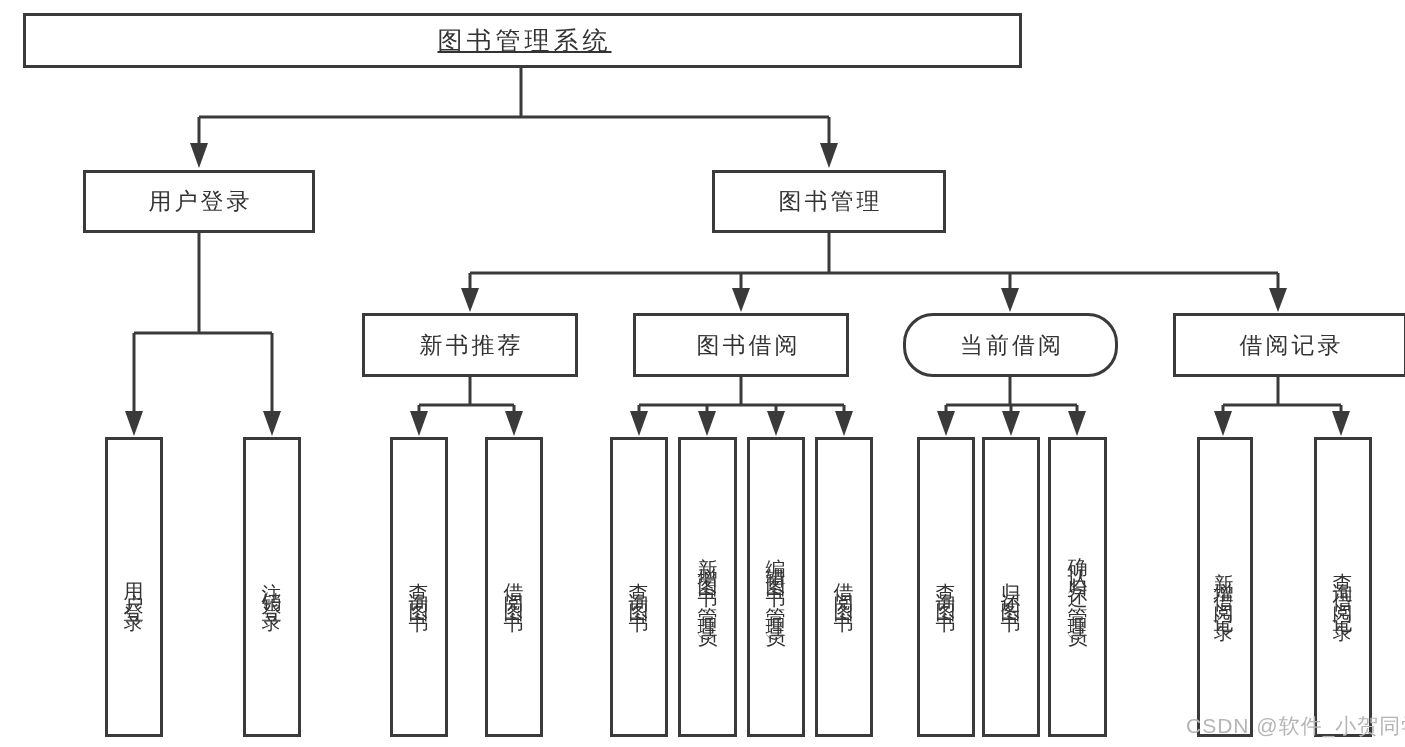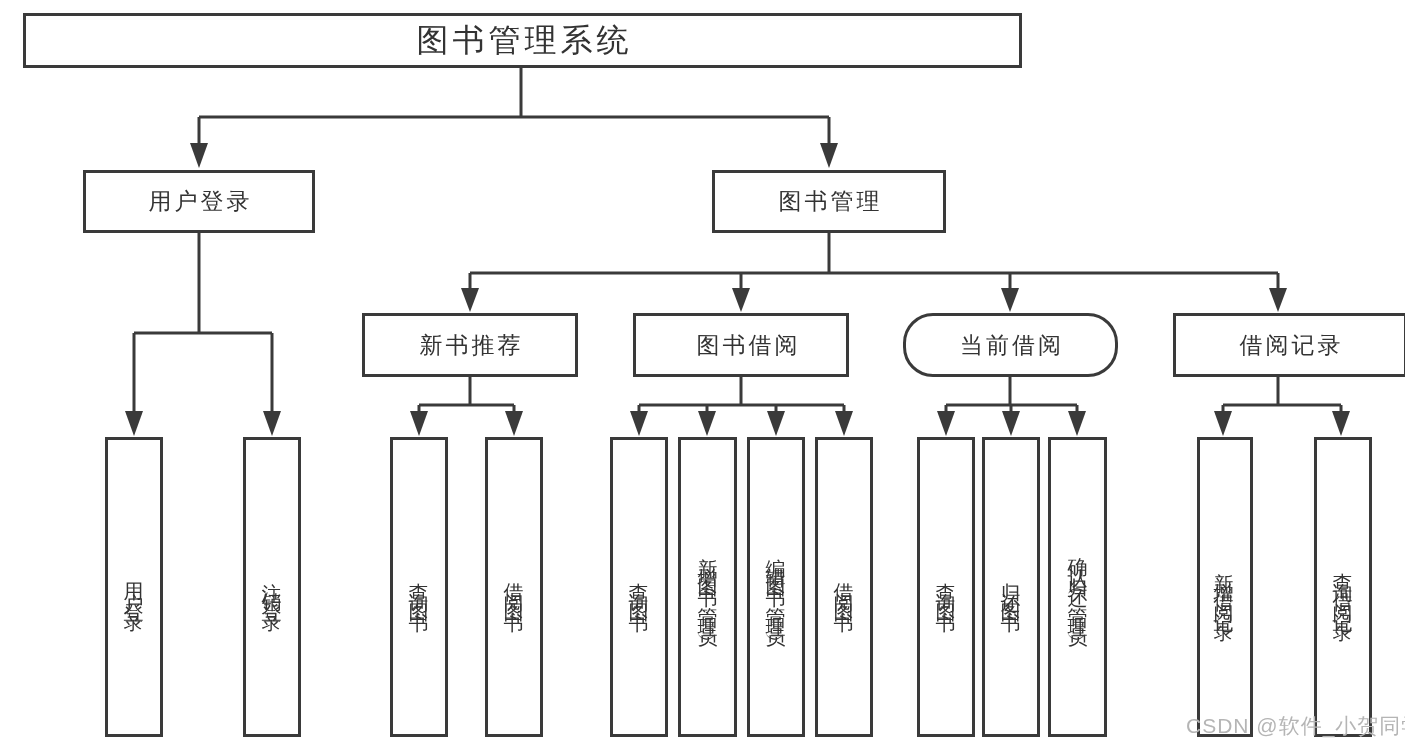--- a/index.html
+++ b/index.html
@@ -42,7 +42,7 @@
     color: var(--text);
   }
   .node.h { font-size: 23px; letter-spacing: 3px; text-indent: 3px; }
-  .node.root { font-size: 32px; letter-spacing: 4px; text-indent: 4px; }
+  .node.root { font-size: 25px; letter-spacing: 4px; text-indent: 4px; text-decoration: underline; }
   .node.v {
     display: block;
     writing-mode: vertical-rl;

